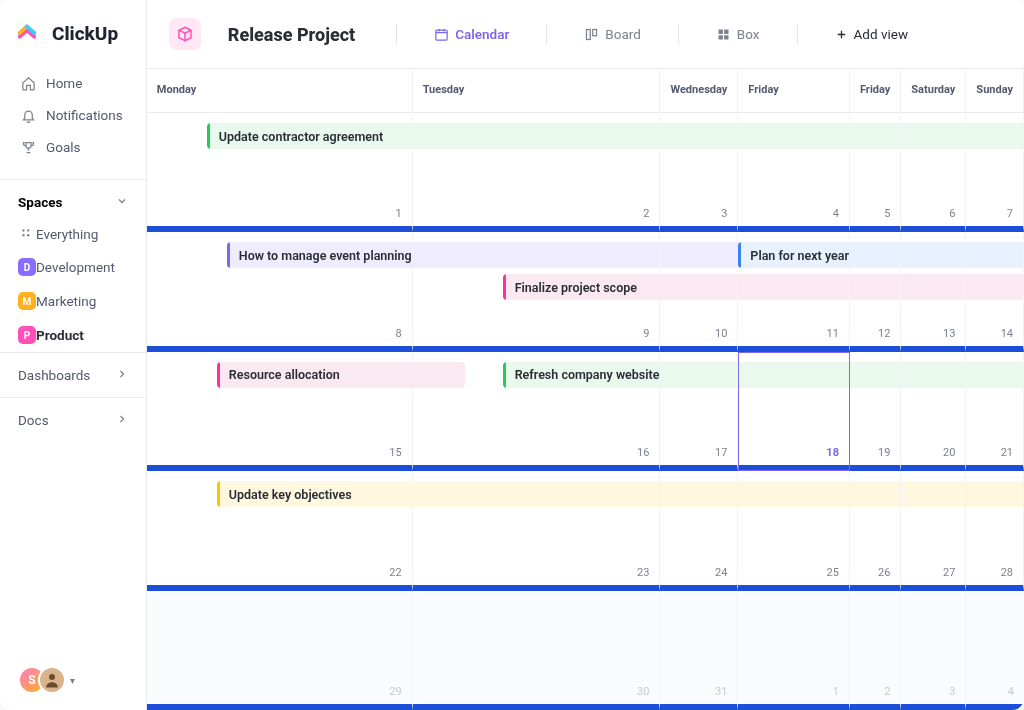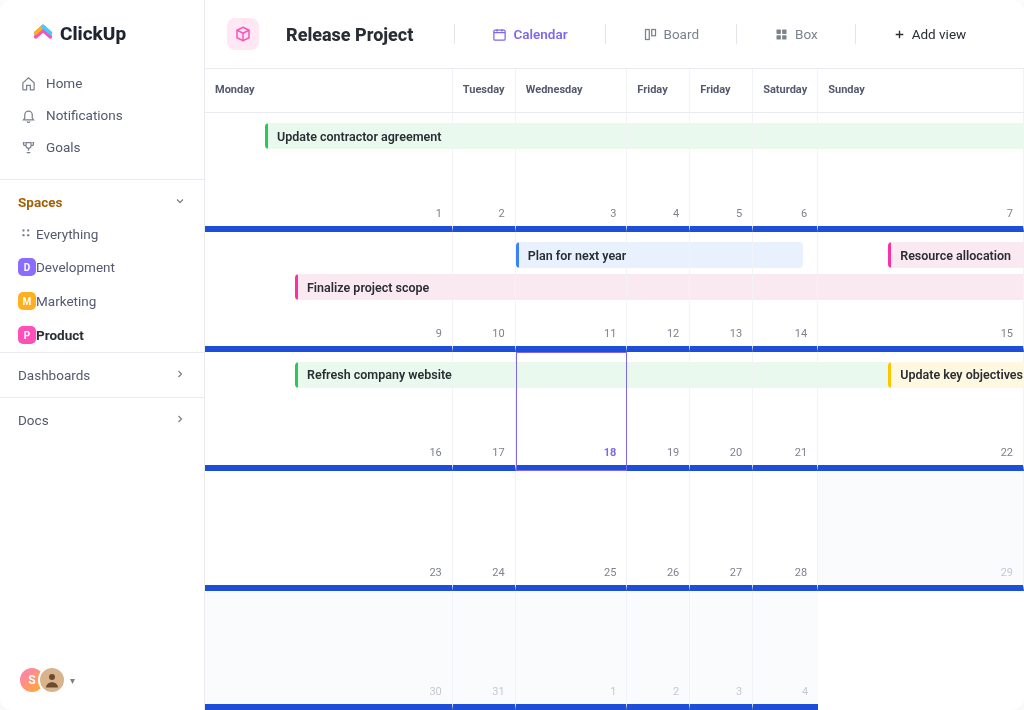--- a/index.html
+++ b/index.html
@@ -30,8 +30,8 @@
   .logo {
     display: flex;
     align-items: center;
-    gap: 6px;
-    padding: 22px 32px 18px;
+    gap: 14px;
+    padding: 22px 16px 18px;
     font-weight: 800;
     font-size: 19px;
     color: #1f2430;

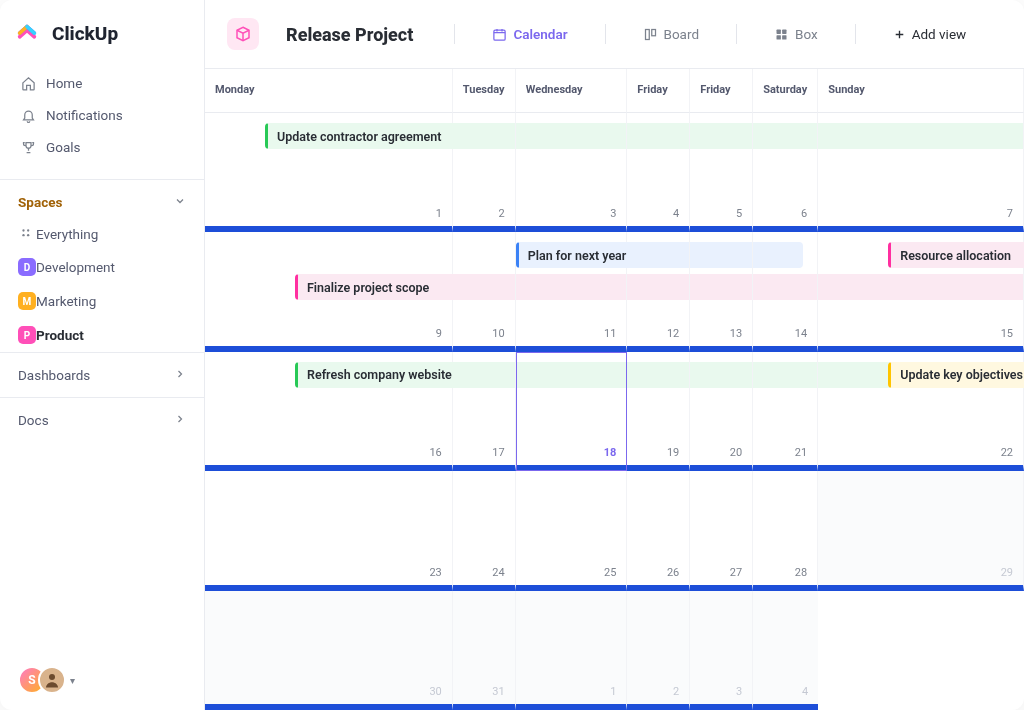--- a/index.html
+++ b/index.html
@@ -57,7 +57,7 @@
     justify-content:space-between;
     padding: 14px 18px 8px;
     font-weight:700;
-    color:#a16207;
+    color:#000000;
     font-size:13.5px;
     border-top:1px solid #e9ebf0;
     margin-top:12px;

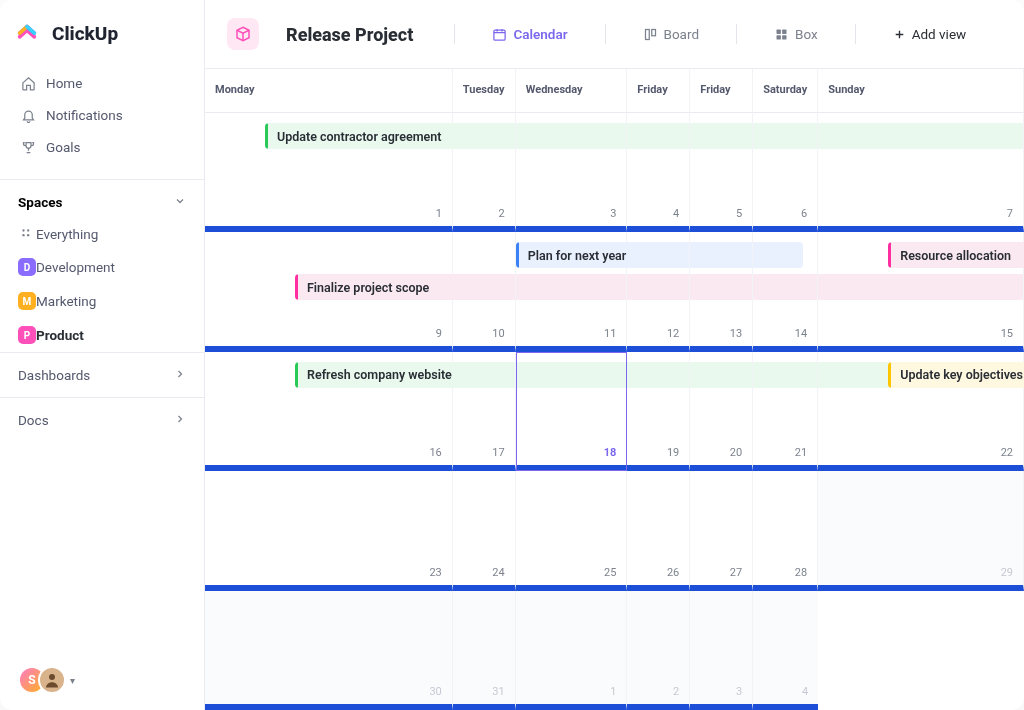--- a/index.html
+++ b/index.html
@@ -387,6 +387,12 @@
         </div>
 
       <div class="day">
+        <div class="evt" style="background:#efecfd;--accent:#7b68ee; margin-left:80px; margin-right:-140%;">
+          <span>How to manage event planning</span>
+        </div>
+        <span class="daynum">8</span>
+      </div>
+      <div class="day">
         <div class="evt" style="background:#fbe9f2;--accent:#ff2fa0; margin-top:42px; margin-left:90px; margin-right:-290%;">
           <span>Finalize project scope</span>
         </div>

